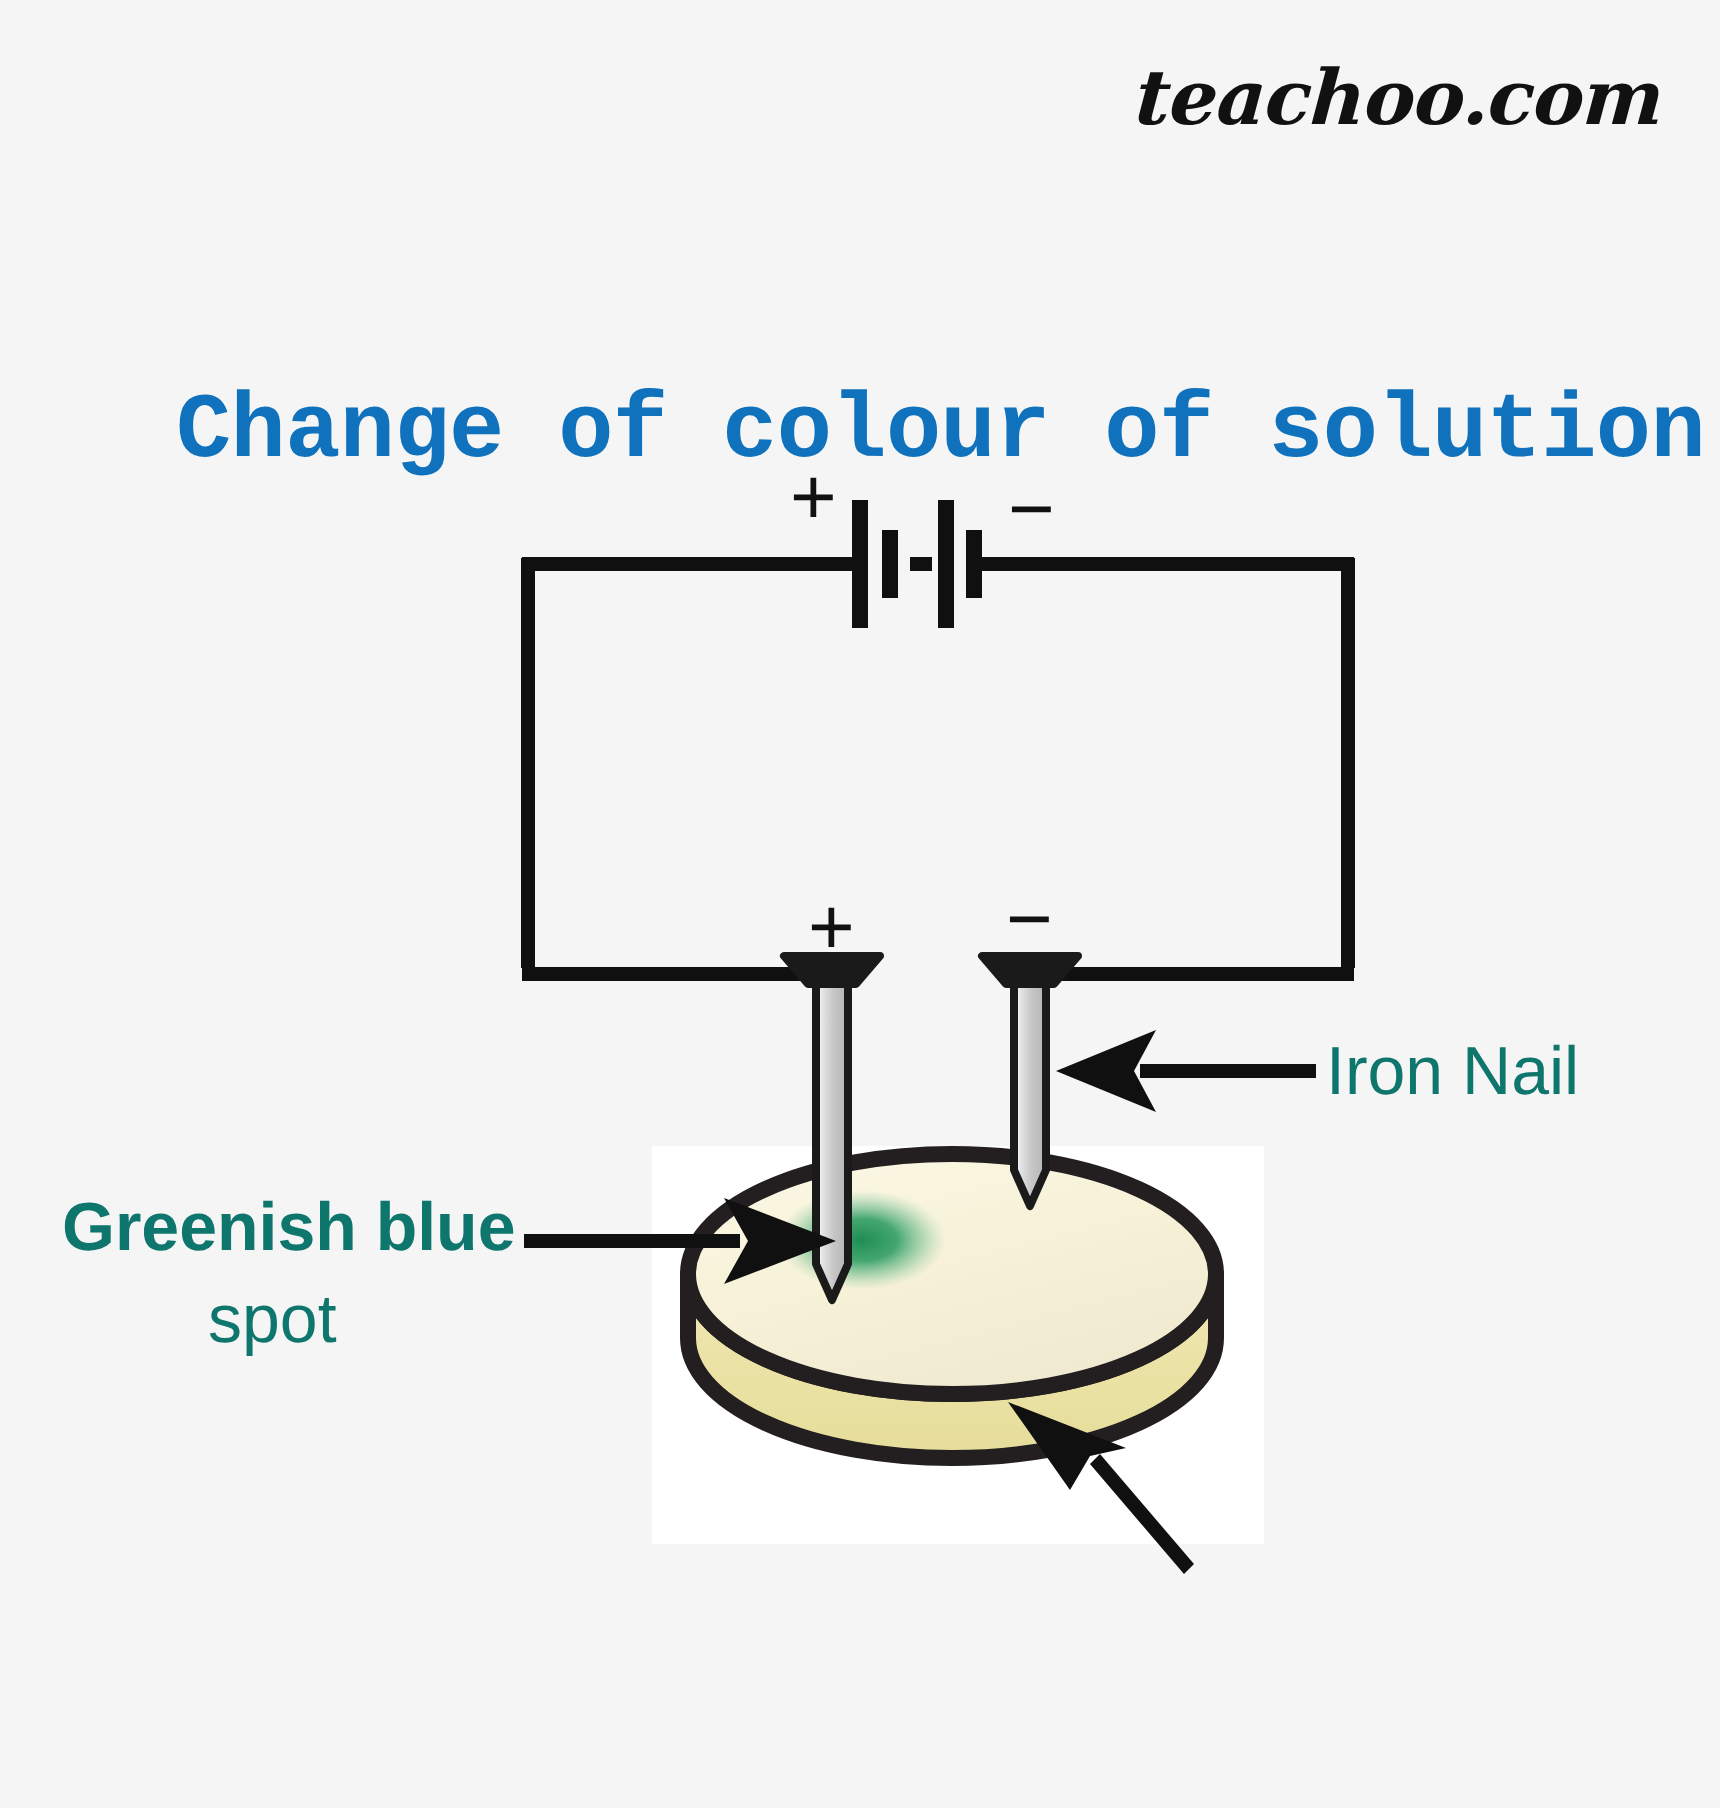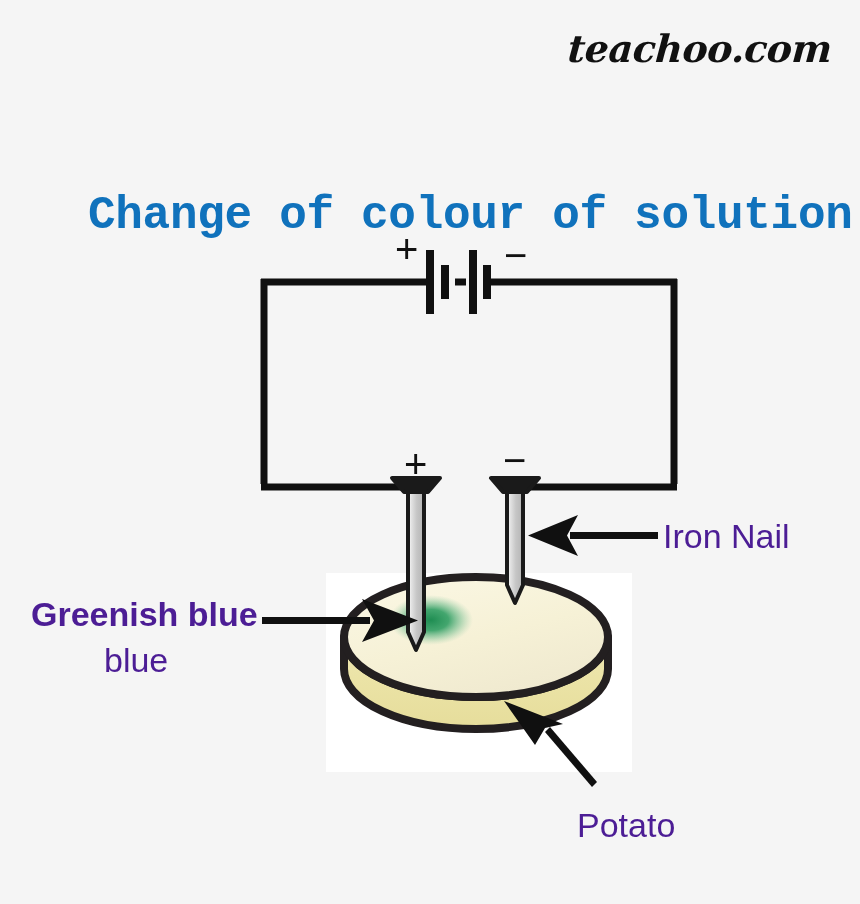--- a/index.html
+++ b/index.html
@@ -70,7 +70,7 @@
     position: absolute;
     font-family: "Liberation Sans", sans-serif;
     font-size: 34px;
-    color: #4c1d95;
+    color: #0f766e;
     white-space: nowrap;
   }
   #label-iron-nail { left: 663px; top: 517px; }

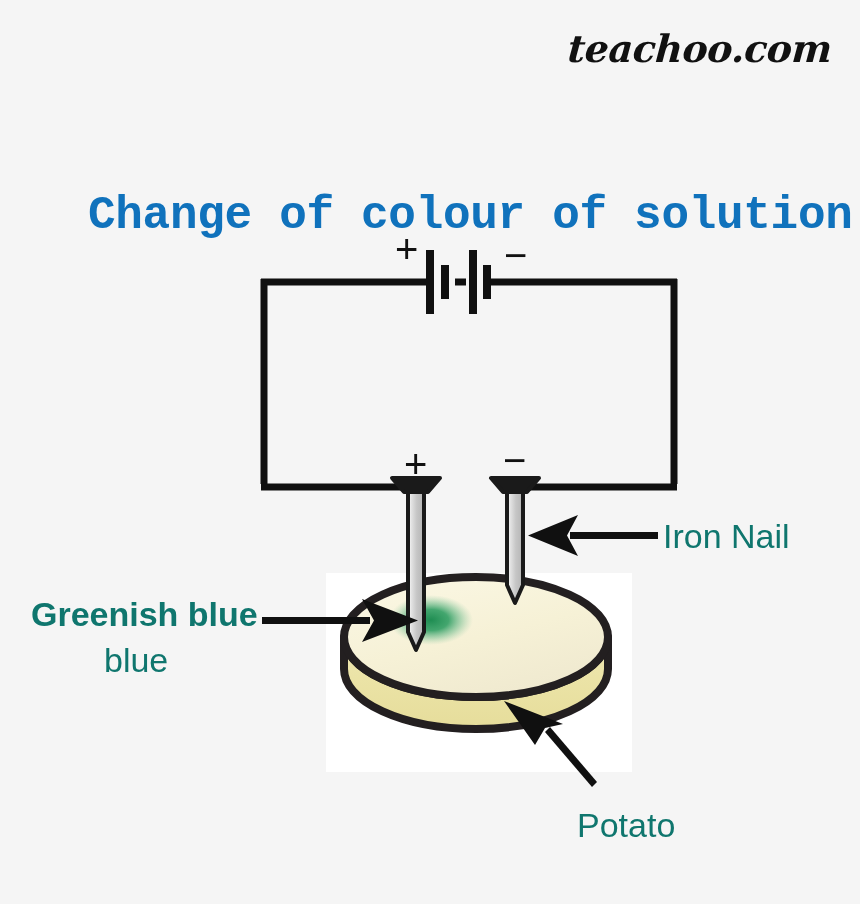--- a/index.html
+++ b/index.html
@@ -209,7 +209,7 @@
 
   <div class="fig-label" id="label-green-1">Greenish blue</div>
 
-  <div class="fig-label" id="label-green-2">blue</div>
+  <div class="fig-label" id="label-green-2">spot</div>
 
 </div>
 

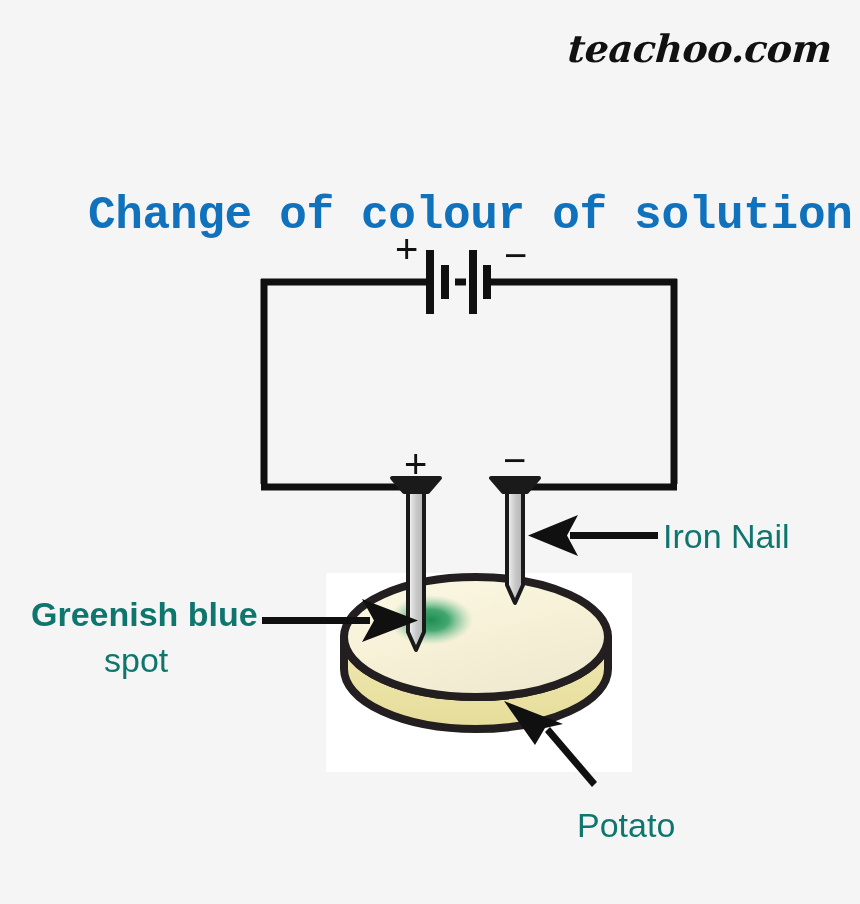--- a/index.html
+++ b/index.html
@@ -205,7 +205,6 @@
 
   <div class="fig-label" id="label-iron-nail">Iron Nail</div>
 
-  <div class="fig-label" id="label-potato">Potato</div>
 
   <div class="fig-label" id="label-green-1">Greenish blue</div>
 

